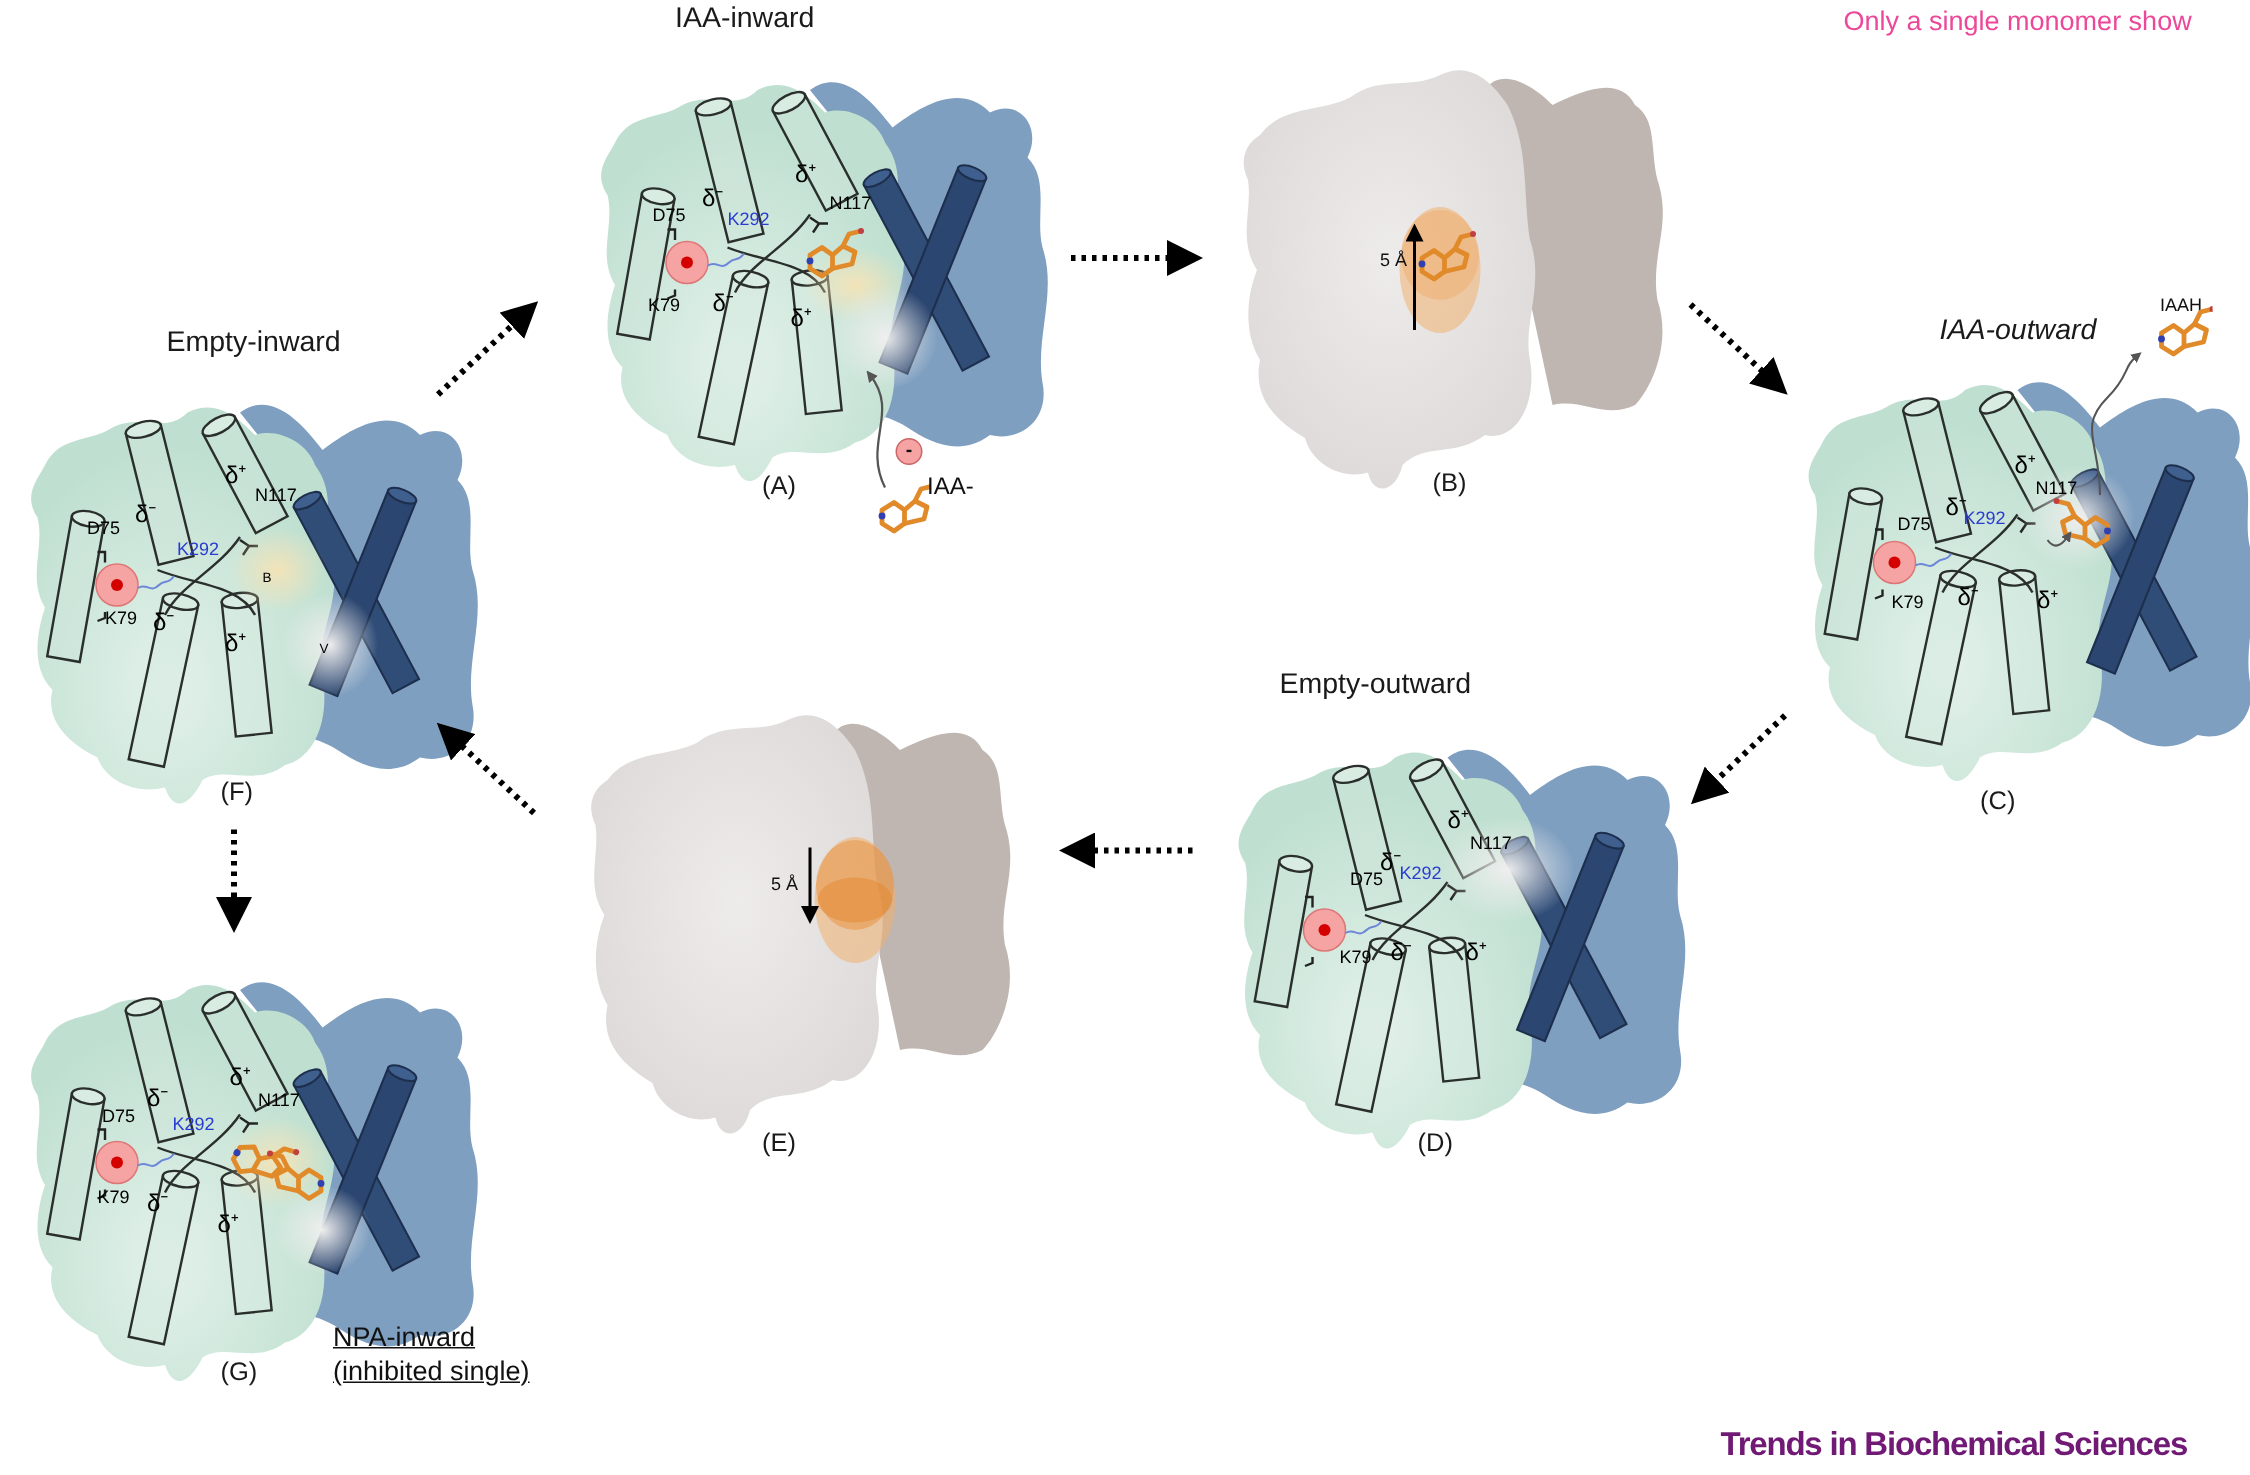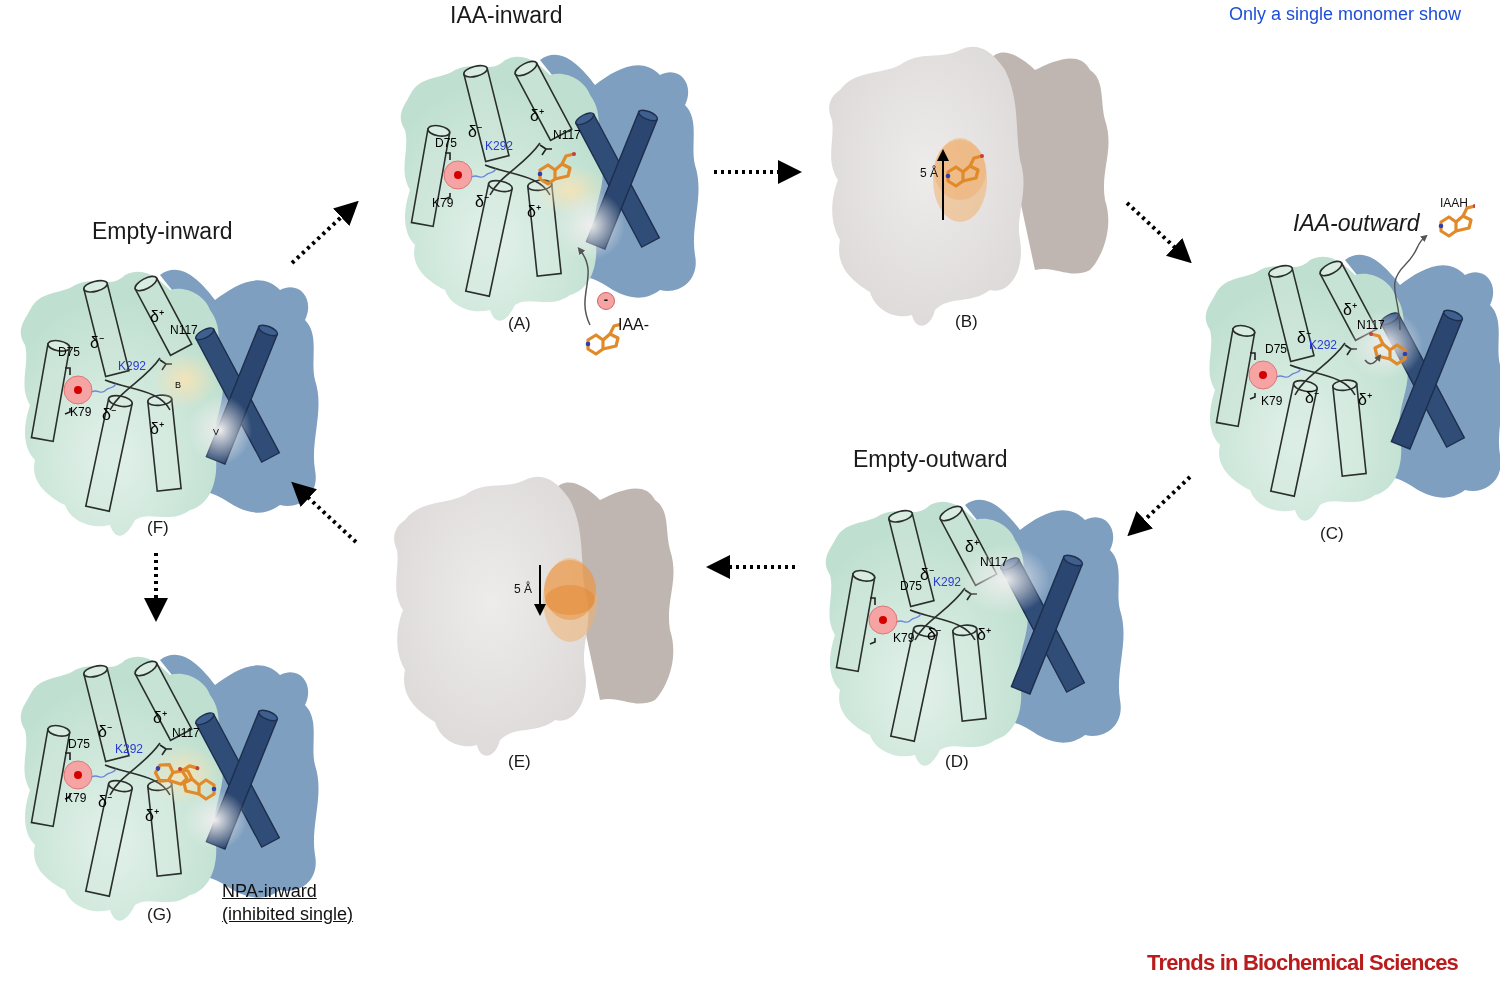--- a/index.html
+++ b/index.html
@@ -5,7 +5,7 @@
   html,body{margin:0;padding:0;background:#fff;}
   body{width:1500px;height:983px;position:relative;overflow:hidden;font-family:"Liberation Sans",sans-serif;color:#111;}
   .abs{position:absolute;}
-  .title{font-size:23px;color:#1a1a1a;white-space:nowrap;}
+  .title{font-size:19px;color:#1a1a1a;white-space:nowrap;}
   .plabel{font-size:17px;color:#1a1a1a;}
   .note{font-size:18px;color:#1d4ed8;}
   .footer{font-size:22px;font-weight:bold;letter-spacing:-0.8px;color:#b91c1c;}

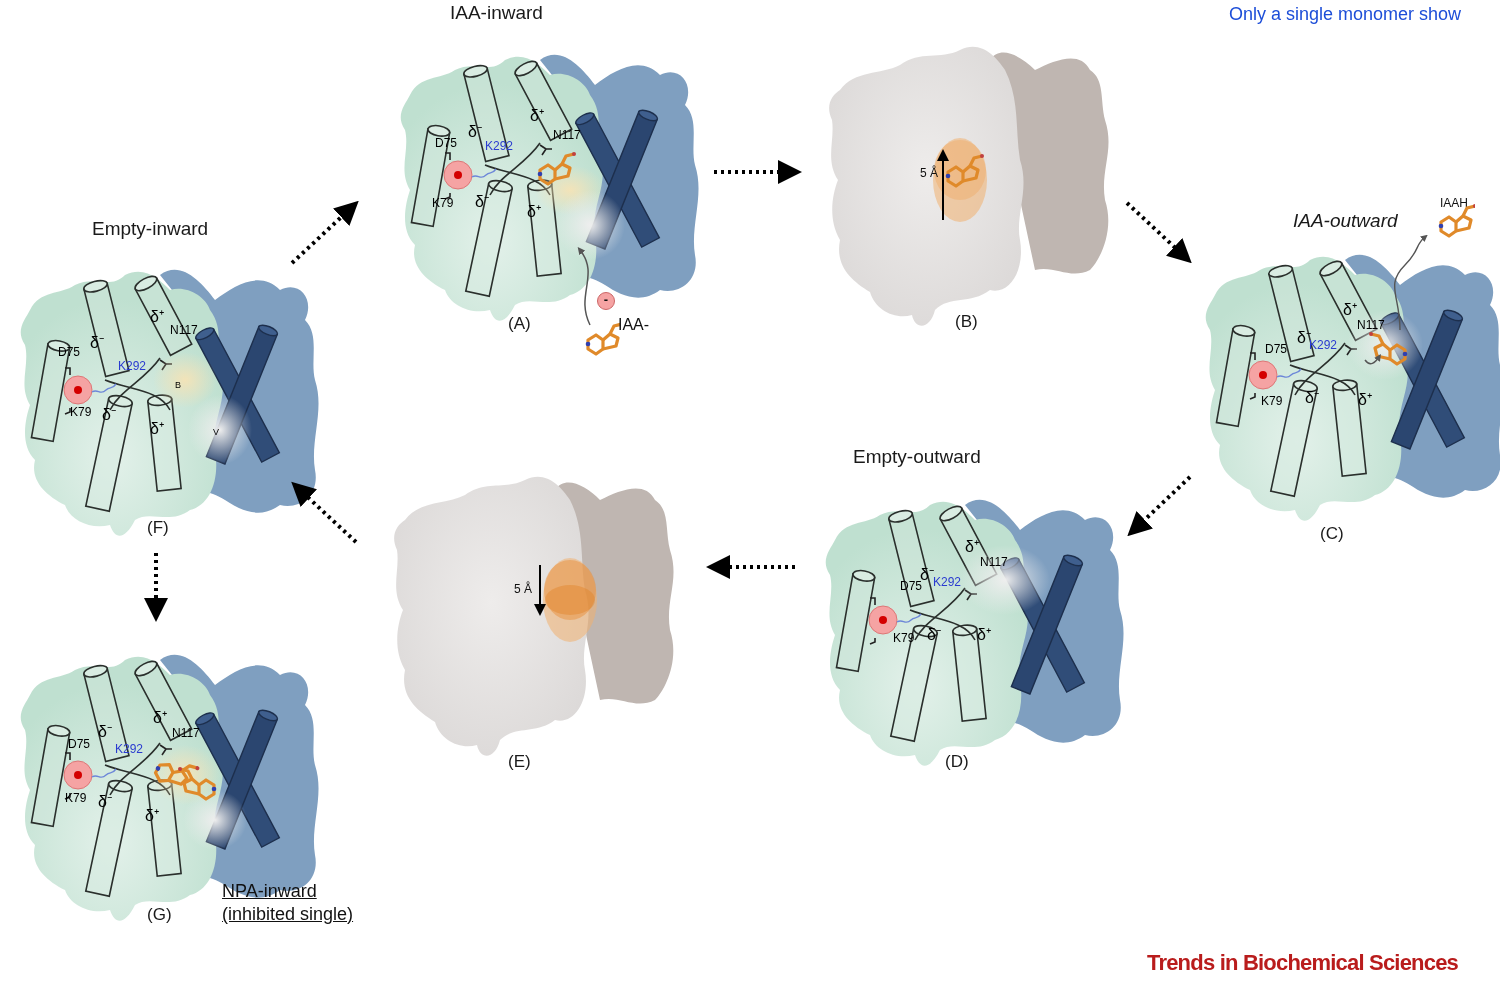--- a/index.html
+++ b/index.html
@@ -7,7 +7,7 @@
   .abs{position:absolute;}
   .title{font-size:19px;color:#1a1a1a;white-space:nowrap;}
   .plabel{font-size:17px;color:#1a1a1a;}
-  .note{font-size:18px;color:#1d4ed8;}
+  .note{font-size:18px;color:#ec4899;}
   .footer{font-size:22px;font-weight:bold;letter-spacing:-0.8px;color:#b91c1c;}
   svg text{font-family:"Liberation Sans",sans-serif;}
   .panel svg{overflow:visible;}

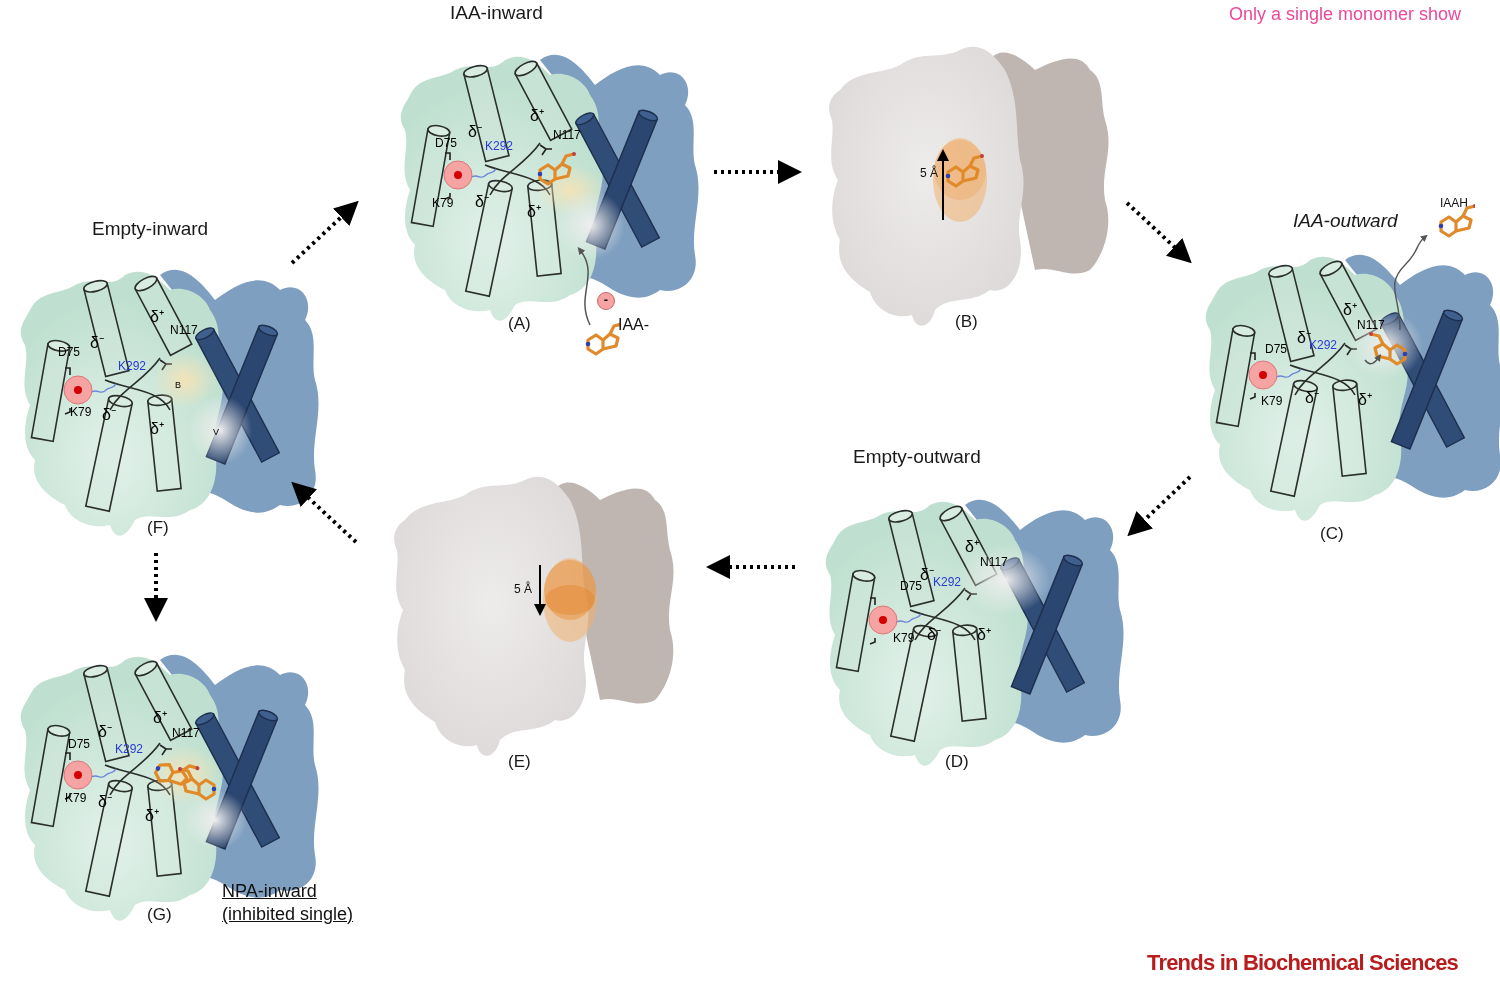--- a/index.html
+++ b/index.html
@@ -207,7 +207,7 @@
 <div class="abs" style="left:514px;top:582px;font-size:12px;">5 Å</div>
 <div class="abs plabel" style="left:508px;top:752px;">(E)</div>
 
-<div class="abs title" style="left:92px;top:218px;">Empty-inward</div>
+<div class="abs title" style="left:111px;top:218px;">Empty-inward</div>
 <div class="abs panel" style="left:10px;top:240px;width:300px;height:300px;">
   <svg width="300" height="300" viewBox="0 0 300 300">
     <use href="#monomer"></use>

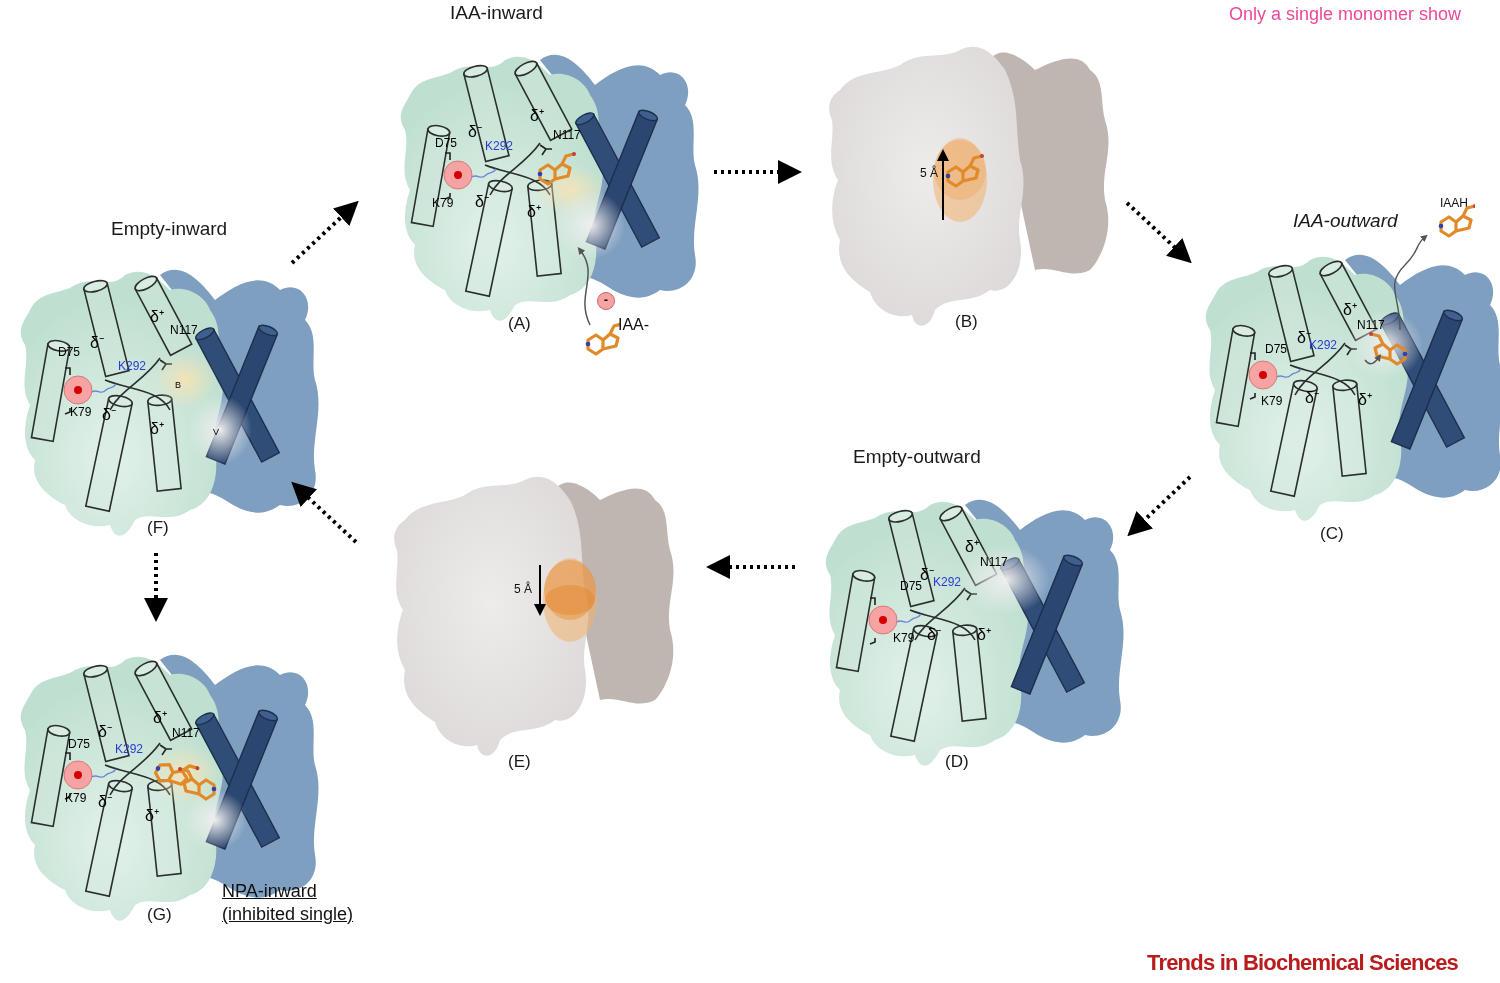--- a/index.html
+++ b/index.html
@@ -8,7 +8,7 @@
   .title{font-size:19px;color:#1a1a1a;white-space:nowrap;}
   .plabel{font-size:17px;color:#1a1a1a;}
   .note{font-size:18px;color:#ec4899;}
-  .footer{font-size:22px;font-weight:bold;letter-spacing:-0.8px;color:#b91c1c;}
+  .footer{font-size:22px;font-weight:bold;letter-spacing:-0.8px;color:#701a75;}
   svg text{font-family:"Liberation Sans",sans-serif;}
   .panel svg{overflow:visible;}
 </style>

